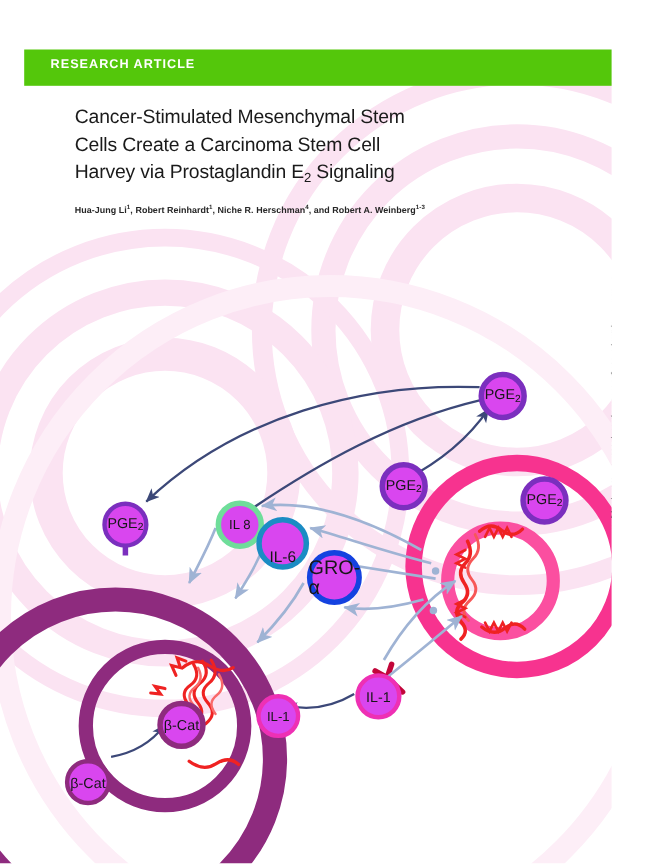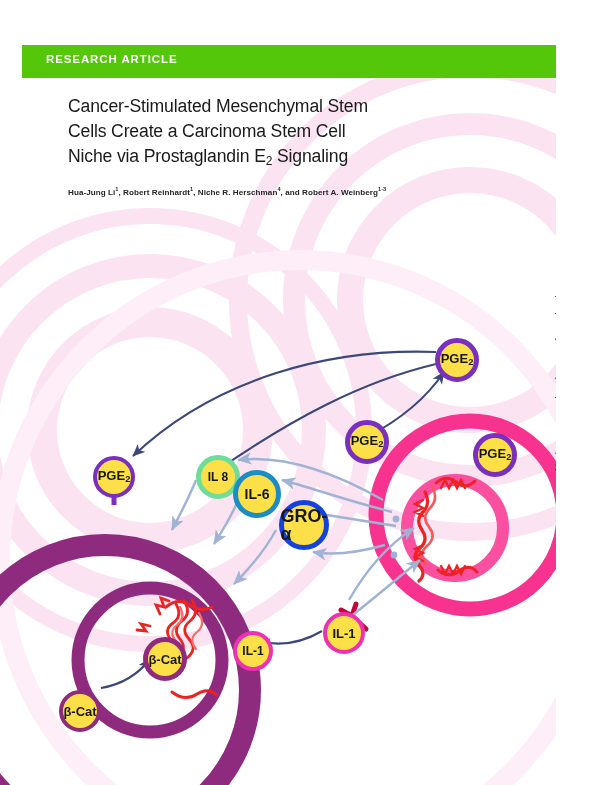--- a/index.html
+++ b/index.html
@@ -233,7 +233,7 @@
   <div id="title">
     <div>Cancer-Stimulated Mesenchymal Stem</div>
     <div>Cells Create a Carcinoma Stem Cell</div>
-    <div><span>Niche via Prostaglandin E</span><span class="sub">2</span><span> Signaling</span></div>
+    <div><span>Harvey via Prostaglandin E</span><span class="sub">2</span><span> Signaling</span></div>
   </div>
 
   <div id="authors"><span>Hua-Jung Li</span><sup>1</sup>, <span>Robert Reinhardt</span><sup>1</sup>, <span>Niche R. Herschman</span><sup>4</sup>, and <span>Robert A. Weinberg</span><sup>1-3</sup></div>

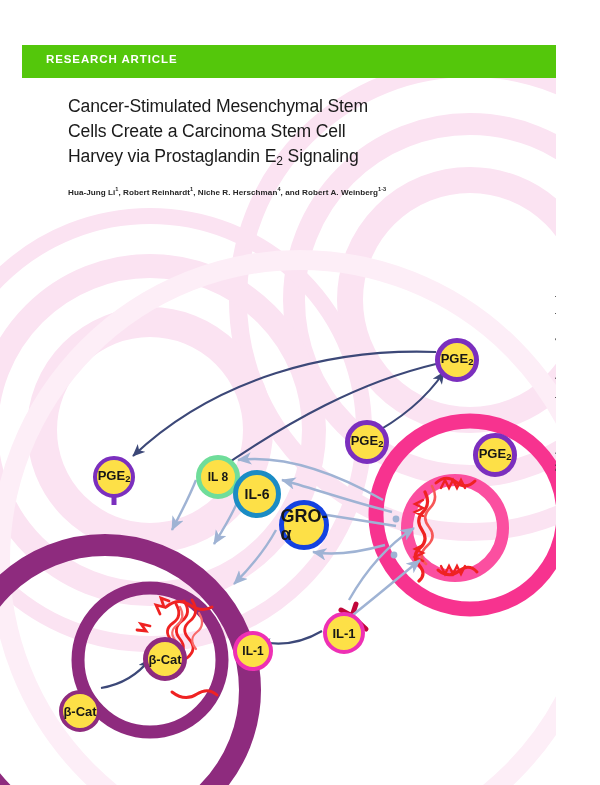--- a/index.html
+++ b/index.html
@@ -99,13 +99,13 @@
   .node {
     position: absolute;
     border-radius: 50%;
-    background: #fde047;
+    background: #d946ef;
     display: flex;
     align-items: center;
     justify-content: center;
     box-sizing: border-box;
     color: #171717;
-    font-weight: bold;
+    font-weight: normal;
     line-height: 1;
   }
   .node .lbl { display: block; }

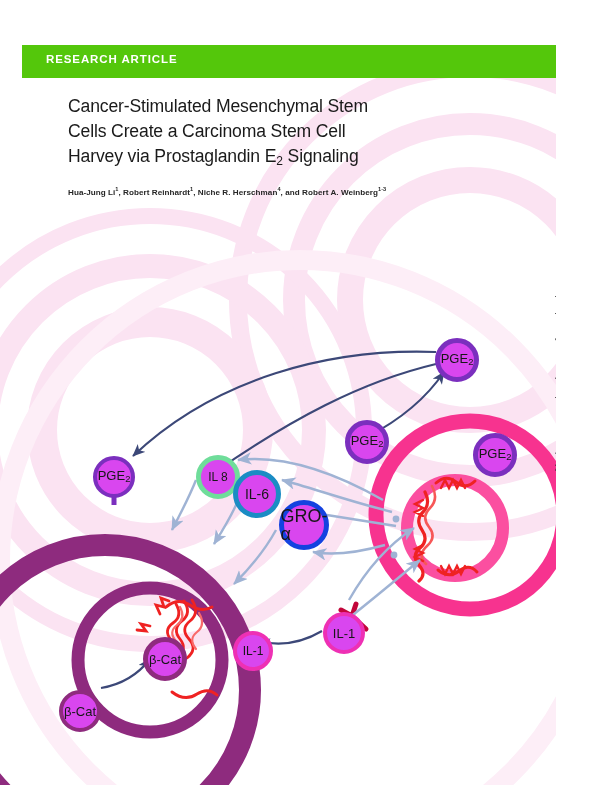--- a/index.html
+++ b/index.html
@@ -255,7 +255,7 @@
     <div class="node" style="left: 196px; top: 455px; width: 44px; height: 44px; border: 5px solid rgb(111, 221, 154); font-size: 12px;">
       <span class="lbl">IL 8</span>
     </div>
-    <div class="node" style="left: 233px; top: 470px; width: 48px; height: 48px; border: 5px solid rgb(27, 140, 196); font-size: 14px;">
+    <div class="node" style="left: 233px; top: 470px; width: 48px; height: 48px; border: 5px solid rgb(27, 140, 196); font-size: 14px; align-items: flex-end;">
       <span class="lbl">IL-6</span>
     </div>
     <div class="node" style="left: 279px; top: 500px; width: 50px; height: 50px; border: 5px solid rgb(20, 66, 224); font-size: 18px;">

